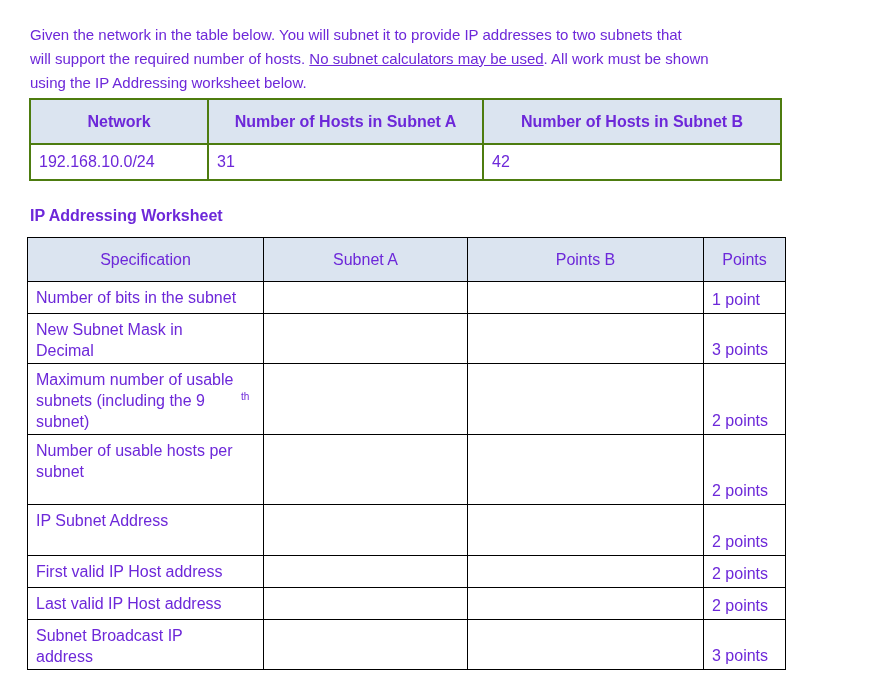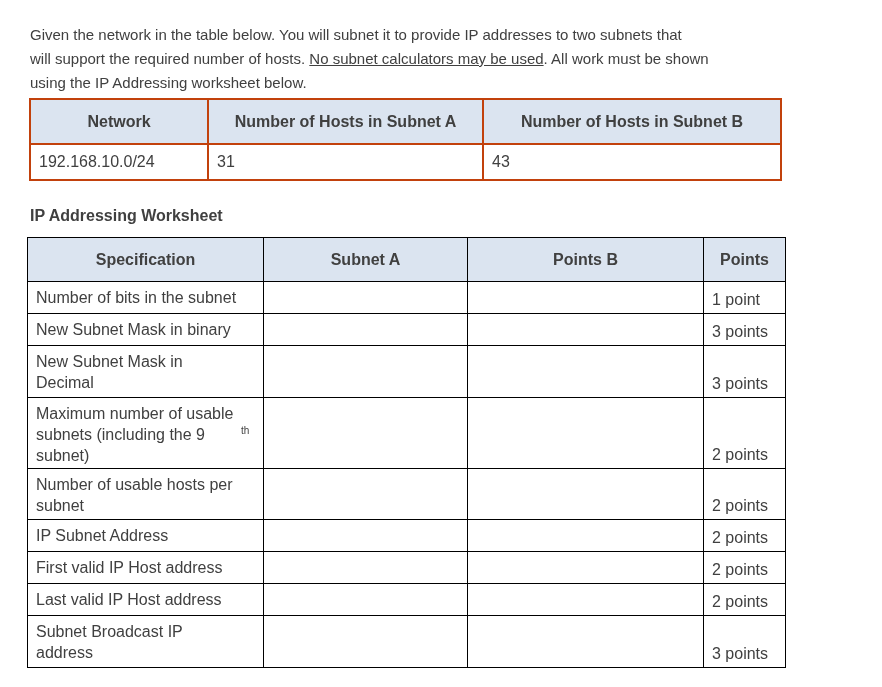--- a/index.html
+++ b/index.html
@@ -10,7 +10,7 @@
     height: 687px;
     background: #ffffff;
     font-family: "Liberation Sans", sans-serif;
-    color: #404040;
+    color: #6d28d9;
     overflow: hidden;
   }
   .intro {

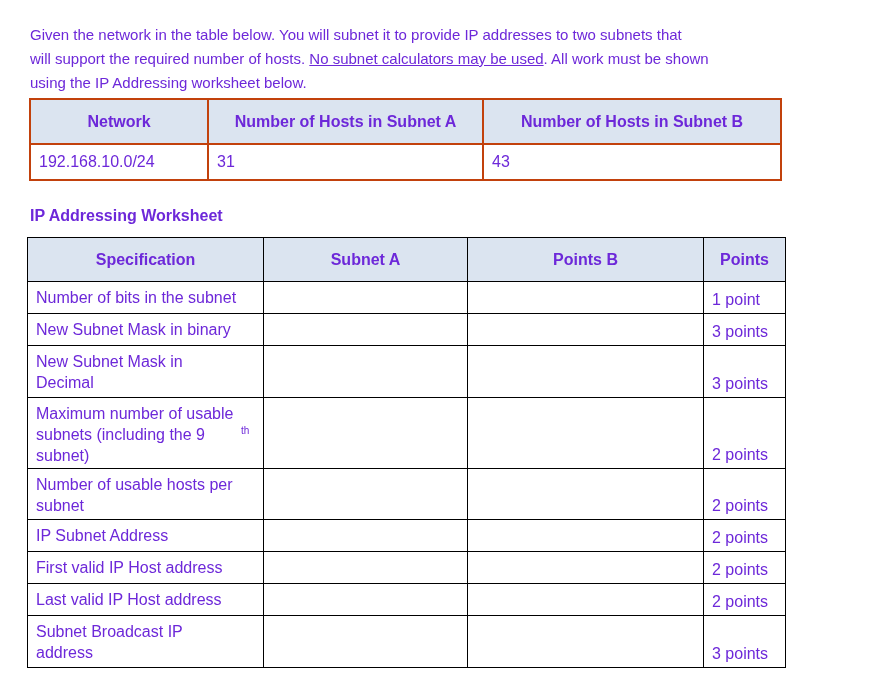--- a/index.html
+++ b/index.html
@@ -28,7 +28,7 @@
 
   
   .net-table { position: absolute; left: 29px; top: 98px; width: 751px; }
-  .net-table th, .net-table td { border: 2px solid #c2410c; font-size: 16px; overflow: hidden; }
+  .net-table th, .net-table td { border: 2px solid #4d7c0f; font-size: 16px; overflow: hidden; }
   .net-table thead tr { height: 45px; }
   .net-table tbody tr { height: 28px; }
   .net-table th { background: #dbe4f0; text-align: center; font-weight: bold; vertical-align: middle; padding: 0 4px; }

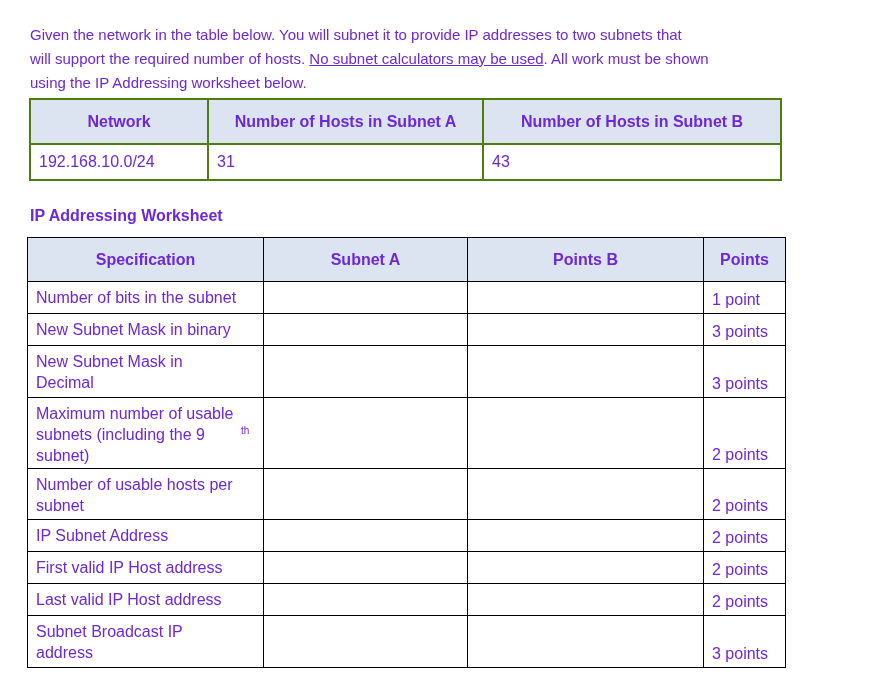--- a/index.html
+++ b/index.html
@@ -94,7 +94,7 @@
       <tr>
         <td>192.168.10.0/24</td>
         <td>31</td>
-        <td>43</td>
+        <td>42</td>
       </tr>
     </tbody>
   </table>

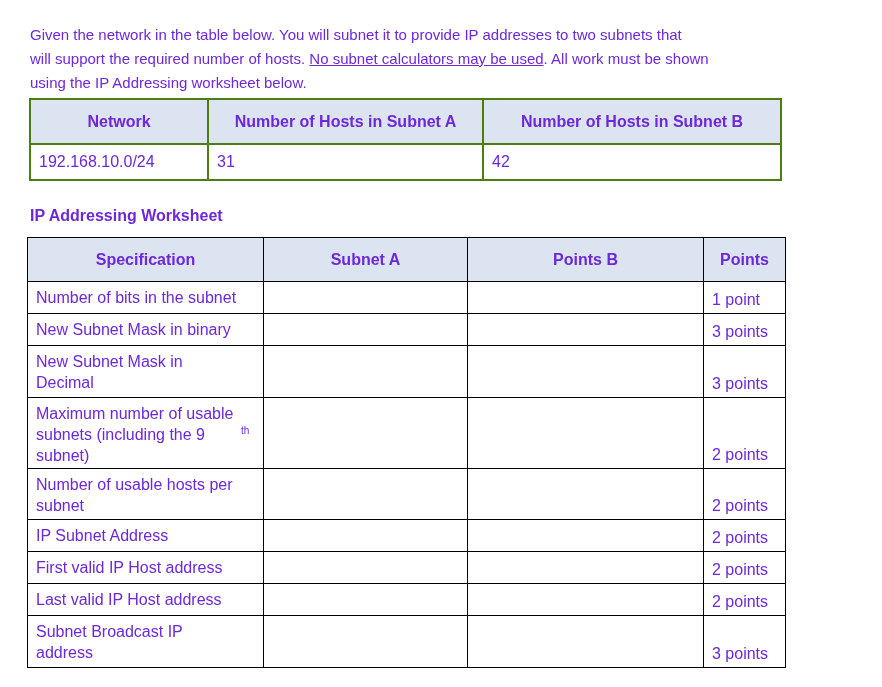--- a/index.html
+++ b/index.html
@@ -47,7 +47,7 @@
   .ws-table { position: absolute; left: 27px; top: 237px; width: 758px; }
   .ws-table th, .ws-table td { border: 1px solid #000000; font-size: 16px; overflow: hidden; }
   .ws-table thead tr { height: 44px; }
-  .ws-table thead th { background: #dbe4f0; text-align: center; font-weight: bold; vertical-align: middle; padding: 0 4px; }
+  .ws-table thead th { background: #dbe4f0; text-align: center; font-weight: normal; vertical-align: middle; padding: 0 4px; }
   .ws-table td {
     vertical-align: top;
     text-align: left;

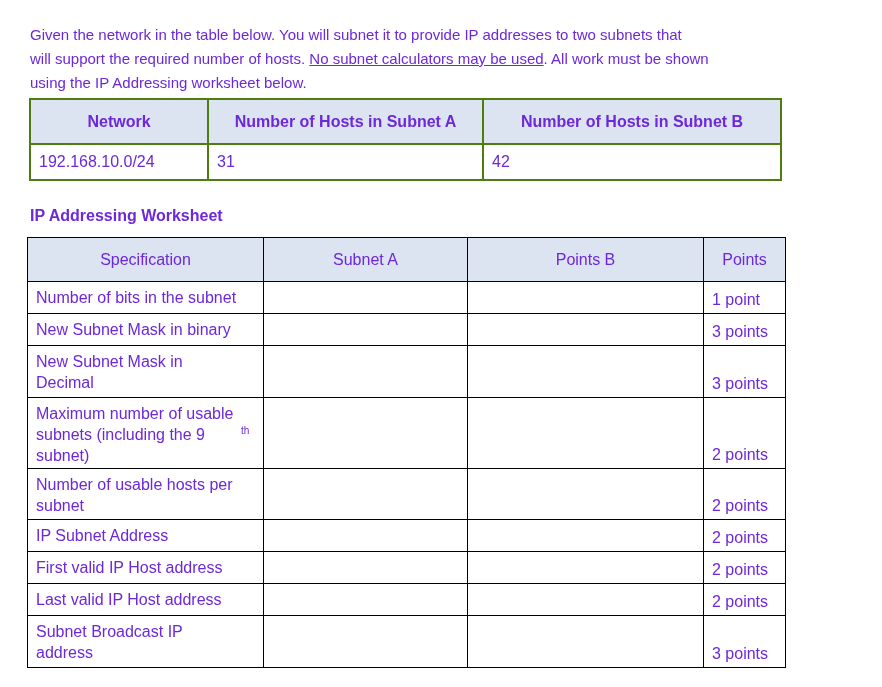--- a/index.html
+++ b/index.html
@@ -124,12 +124,6 @@
         <td class="points">1 point</td>
       </tr>
       <tr>
-        <td>New Subnet Mask in binary</td>
-        <td></td>
-        <td></td>
-        <td class="points">3 points</td>
-      </tr>
-      <tr>
         <td>New Subnet Mask in
 Decimal</td>
         <td></td>

